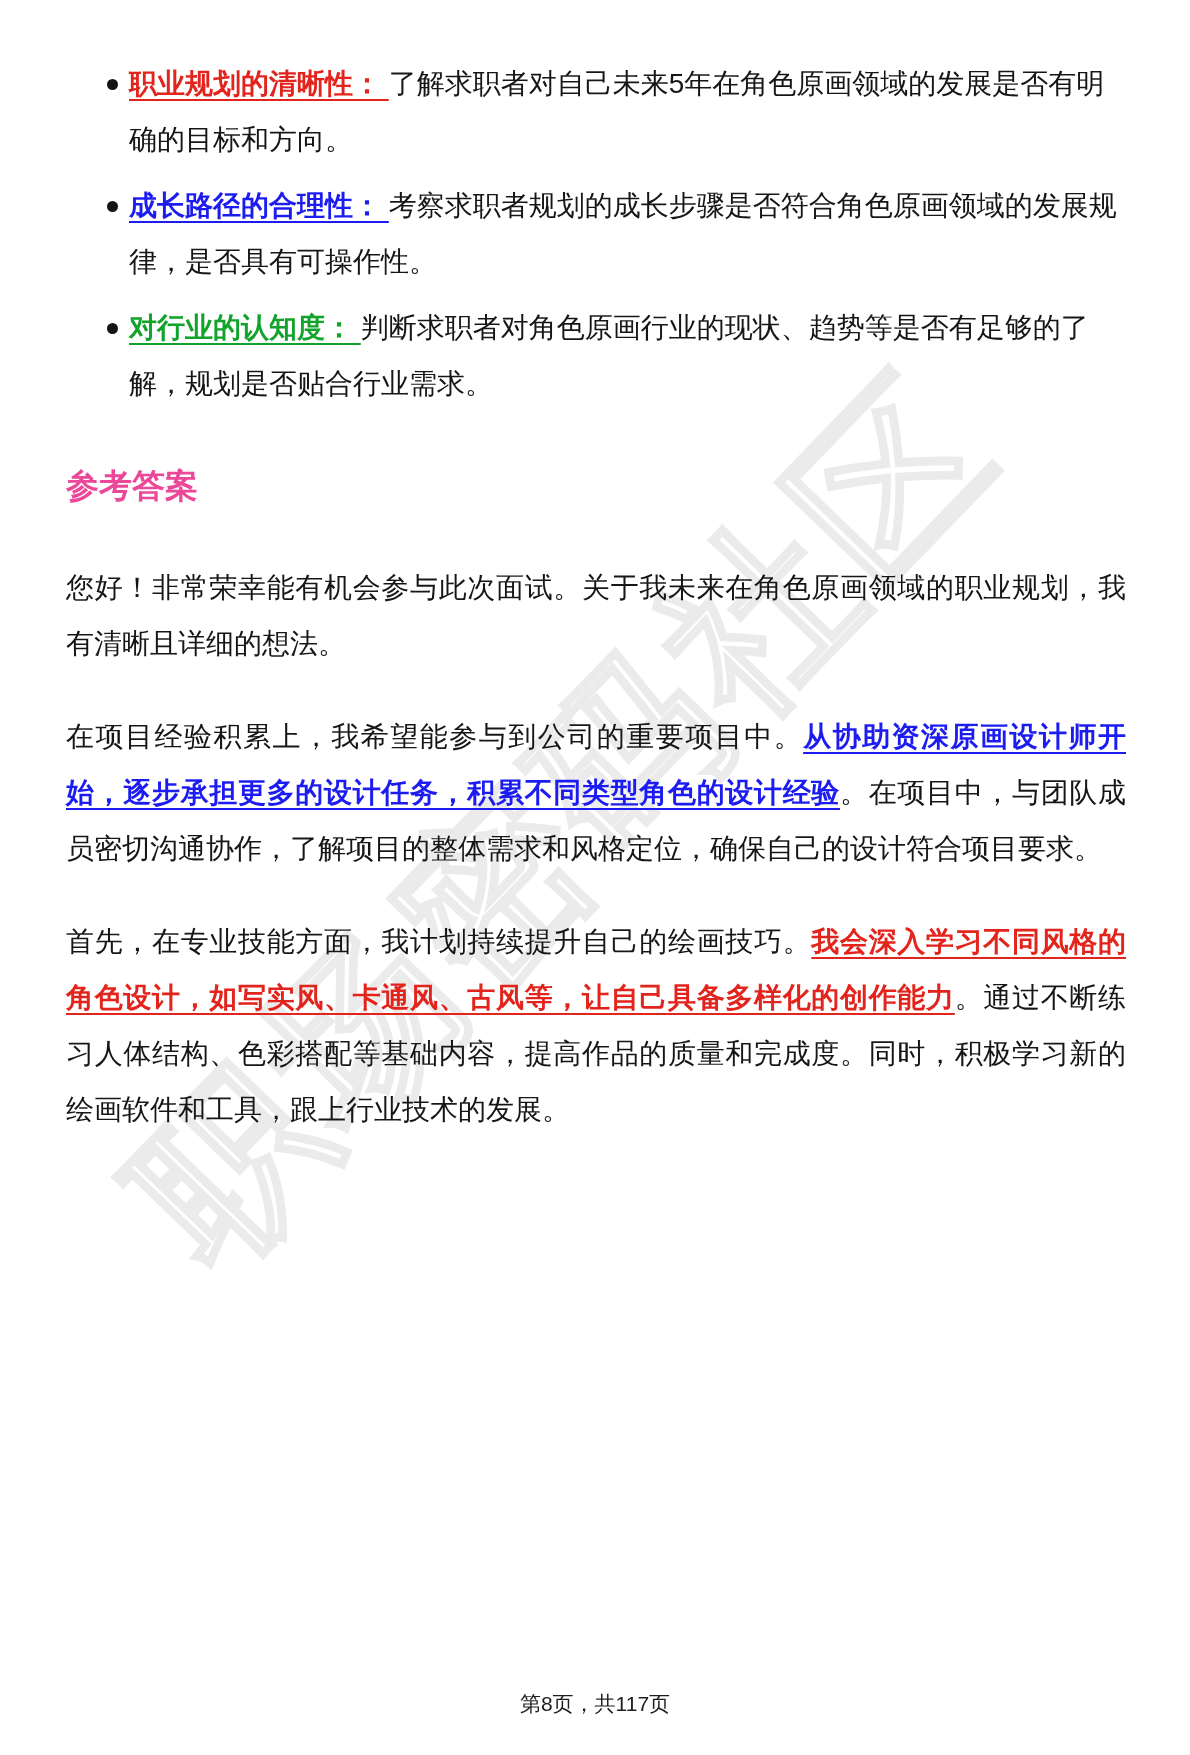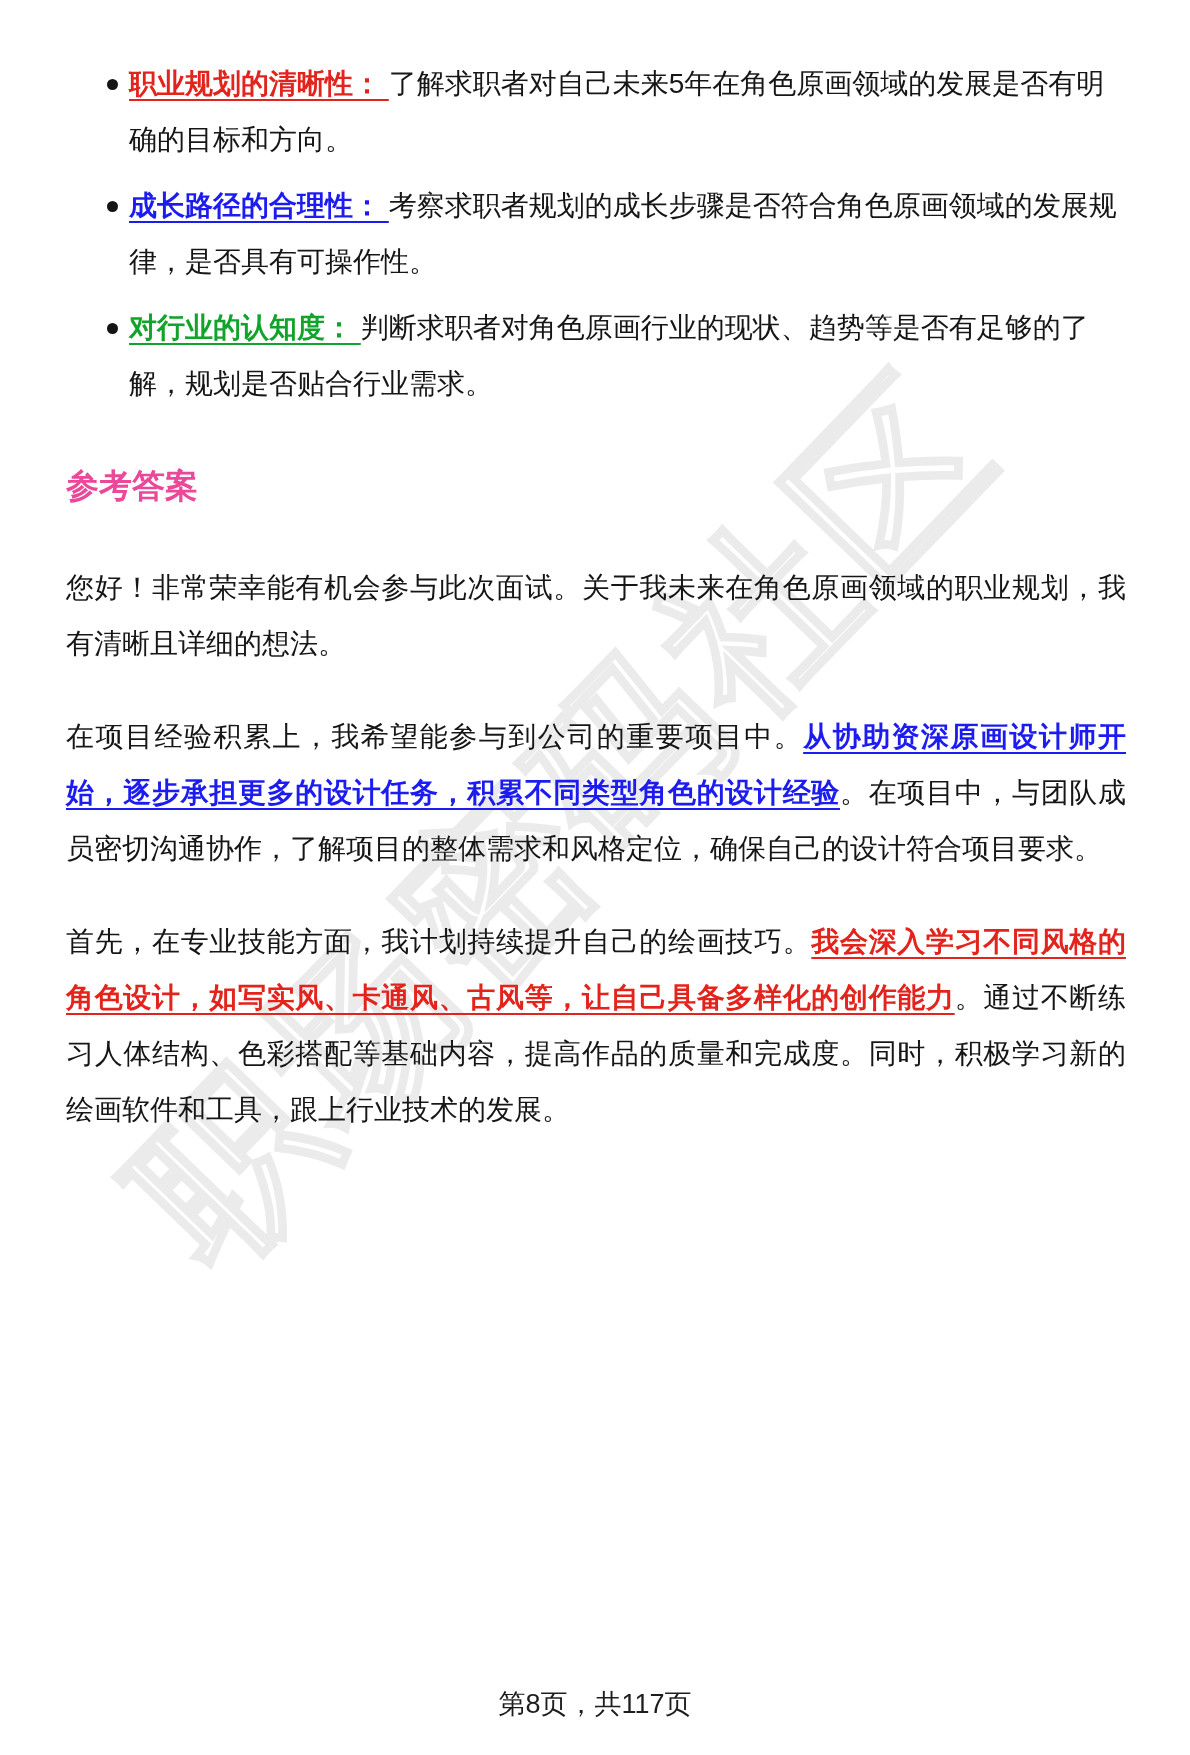--- a/index.html
+++ b/index.html
@@ -87,7 +87,7 @@
     left:0;right:0;
     top:1684px;
     text-align:center;
-    font-size:27px;
+    font-size:21px;
     line-height:40px;
     color:#1d1d1d;
     z-index:1;

